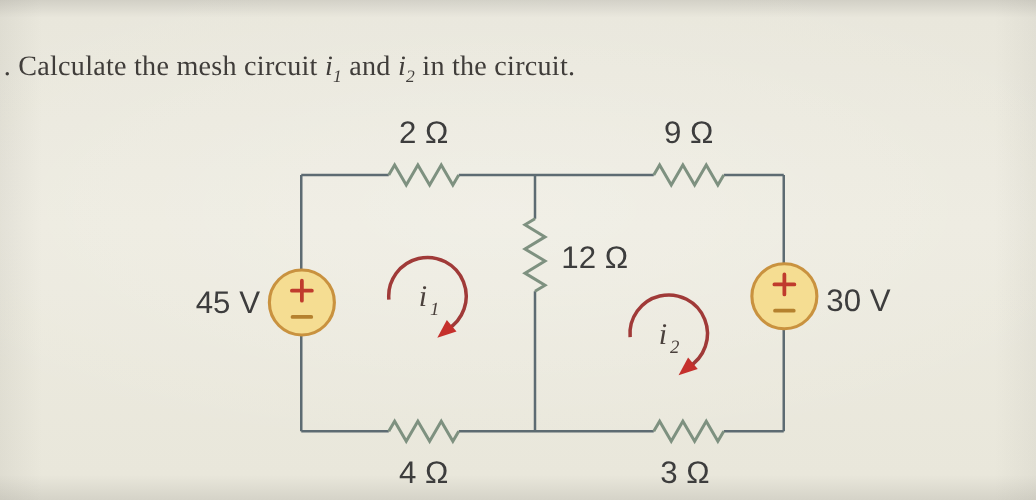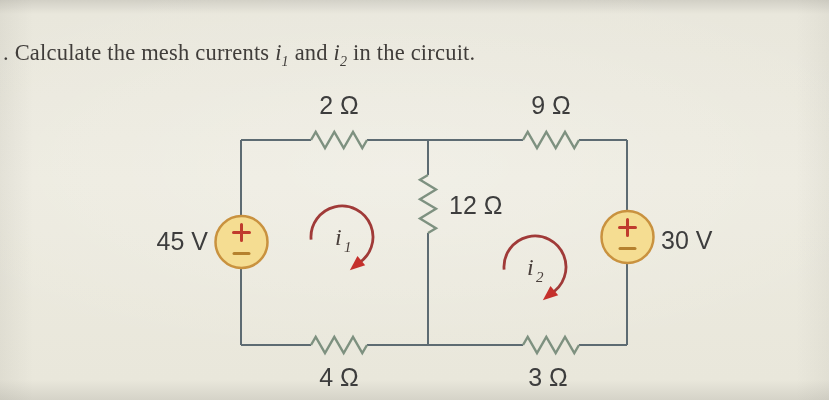--- a/index.html
+++ b/index.html
@@ -31,7 +31,7 @@
 
 <div class="vignette"></div>
 
-<div class="title"><span>. Calculate the mesh currents </span><i>i</i><sub><i>1</i></sub><span> and </span><i>i</i><sub><i>2</i></sub><span> in the circuit.</span></div>
+<div class="title"><span>. Calculate the mesh circuit </span><i>i</i><sub><i>1</i></sub><span> and </span><i>i</i><sub><i>2</i></sub><span> in the circuit.</span></div>
 
 <svg width="829" height="400" viewBox="0 0 829 400">
 

